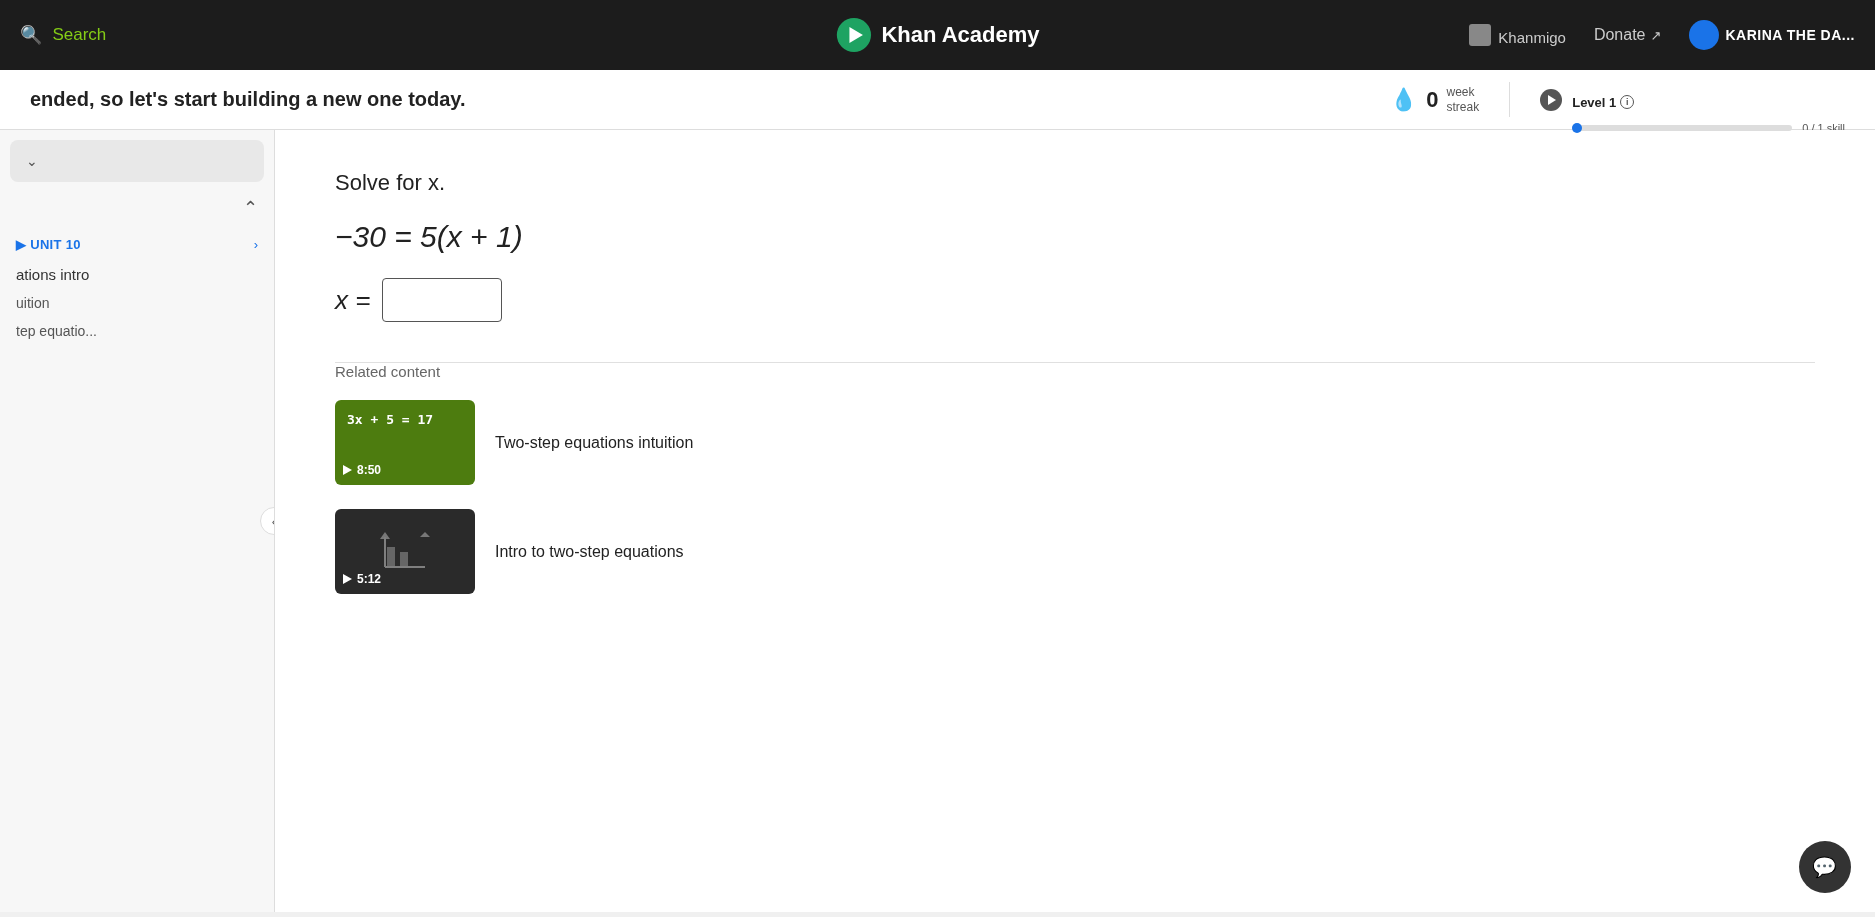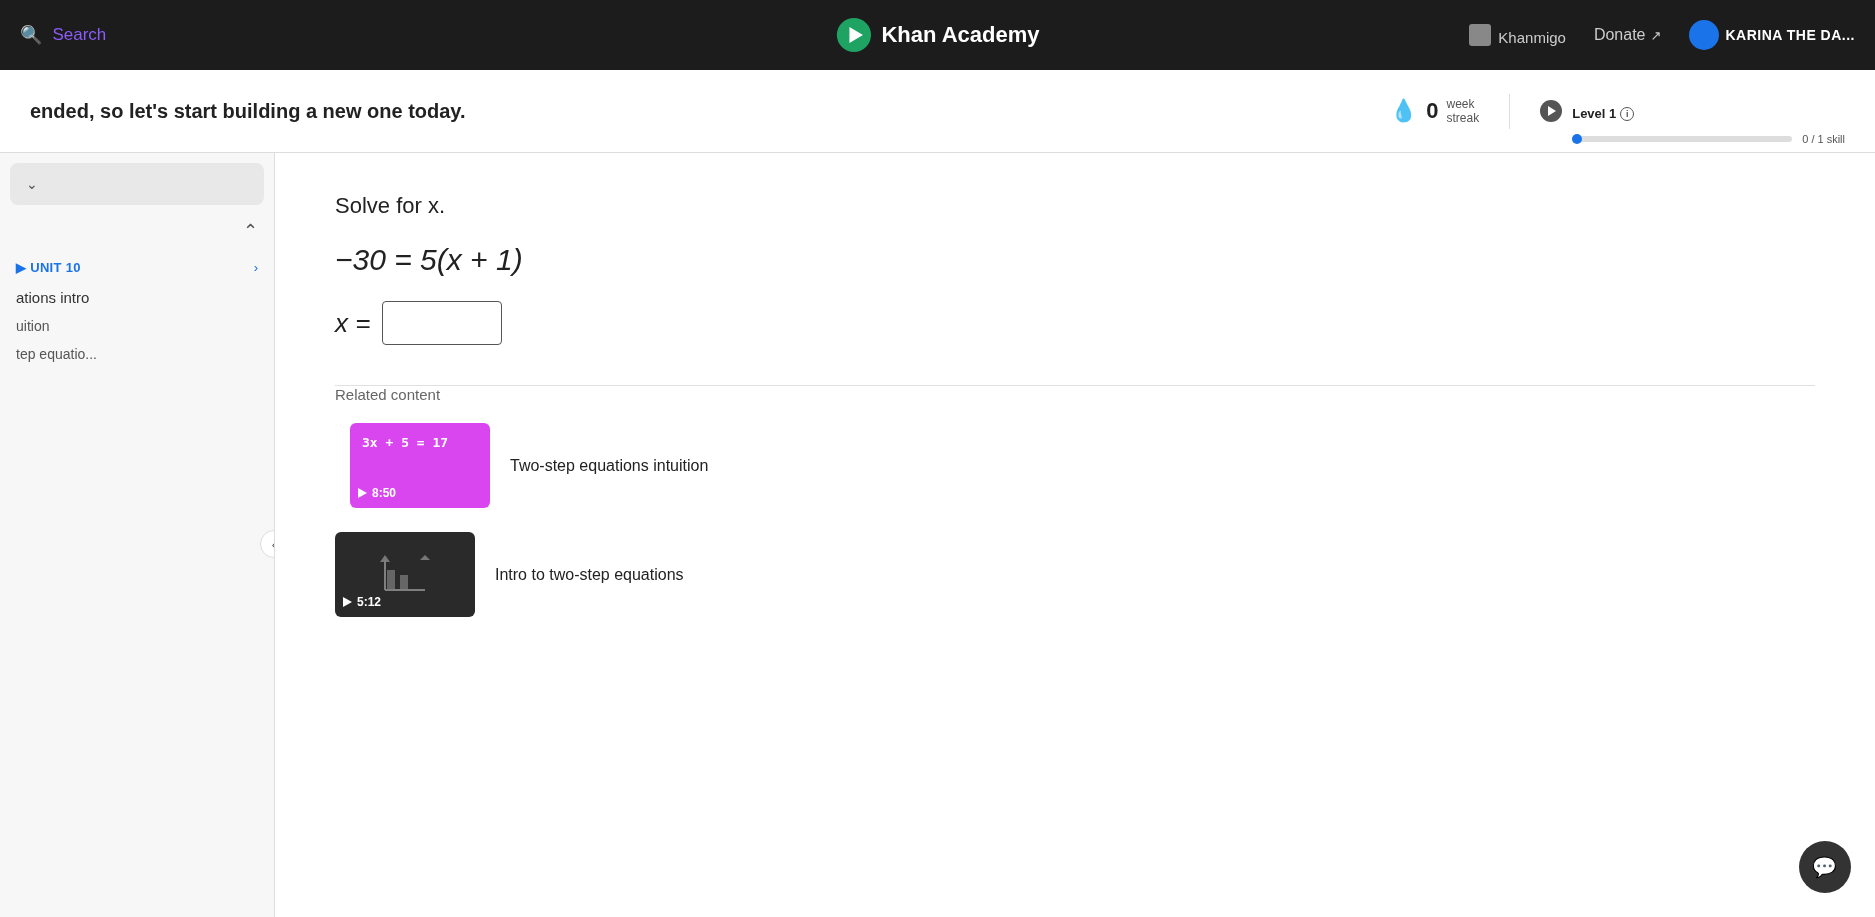--- a/index.html
+++ b/index.html
@@ -33,7 +33,7 @@
       font-size: 18px;
     }
     .search-label {
-      color: #8b5cf6;
+      color: #84cc16;
       font-size: 17px;
     }
     .brand-center {

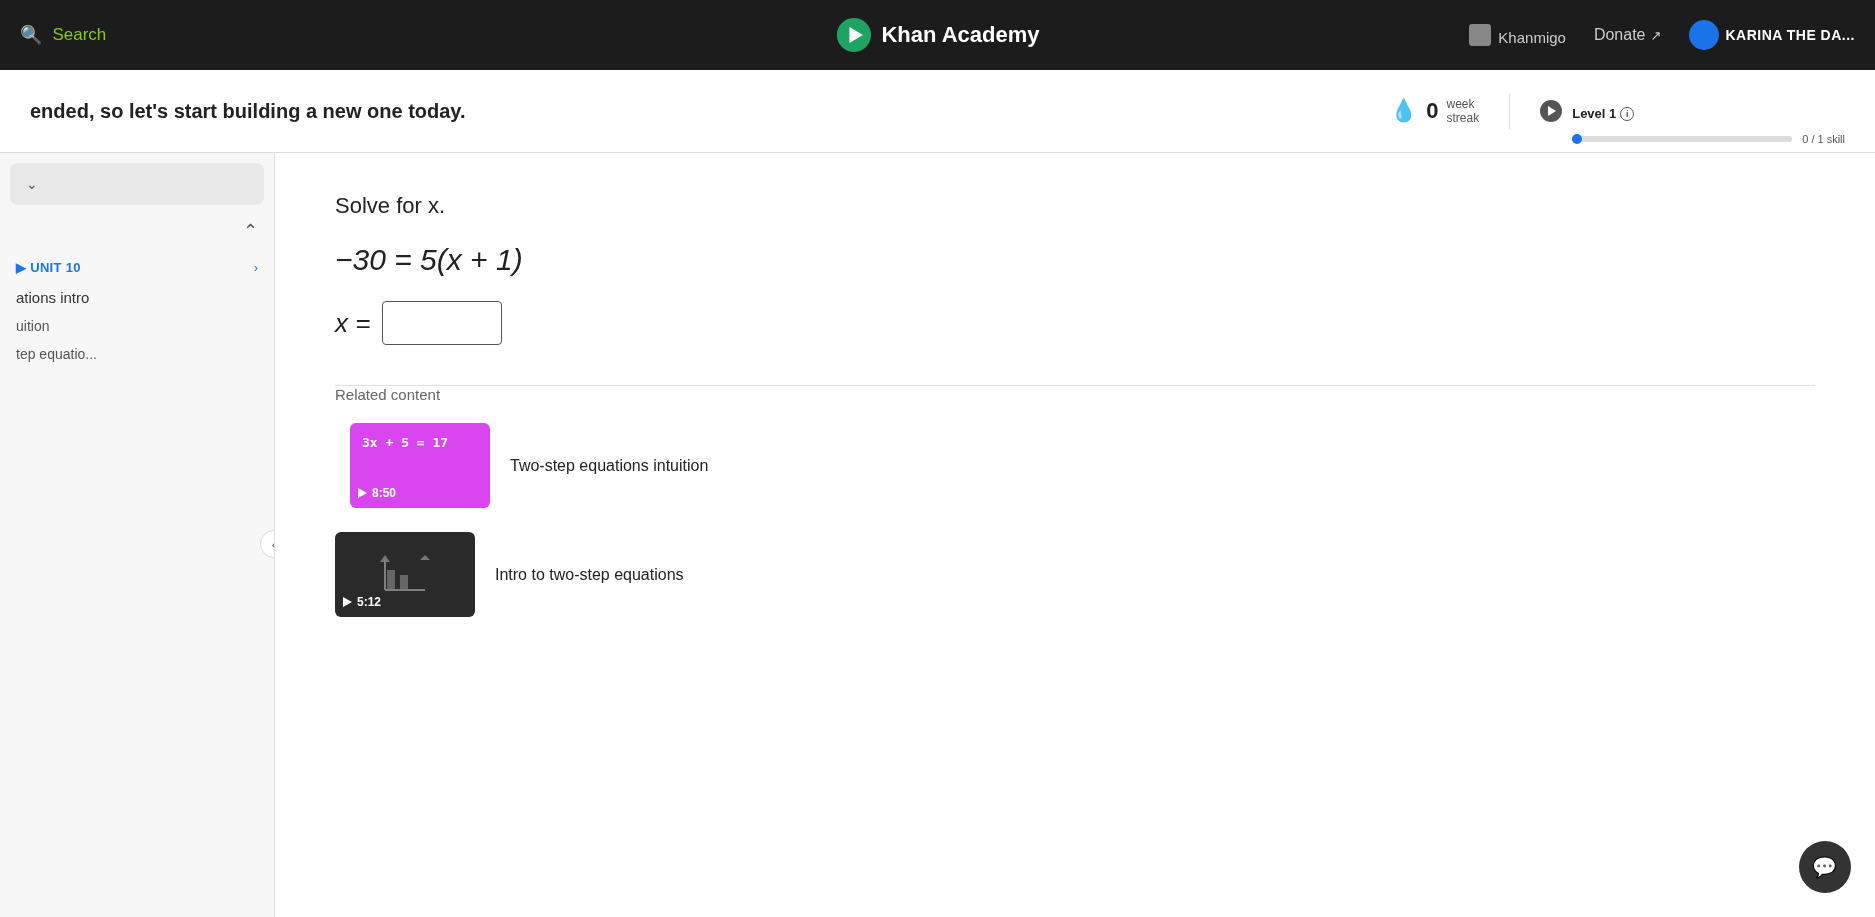--- a/index.html
+++ b/index.html
@@ -104,7 +104,7 @@
       display: flex;
       align-items: center;
       background: #fff;
-      height: 83px;
+      height: 60px;
       padding: 0 30px;
       border-bottom: 1px solid #ddd;
       gap: 20px;

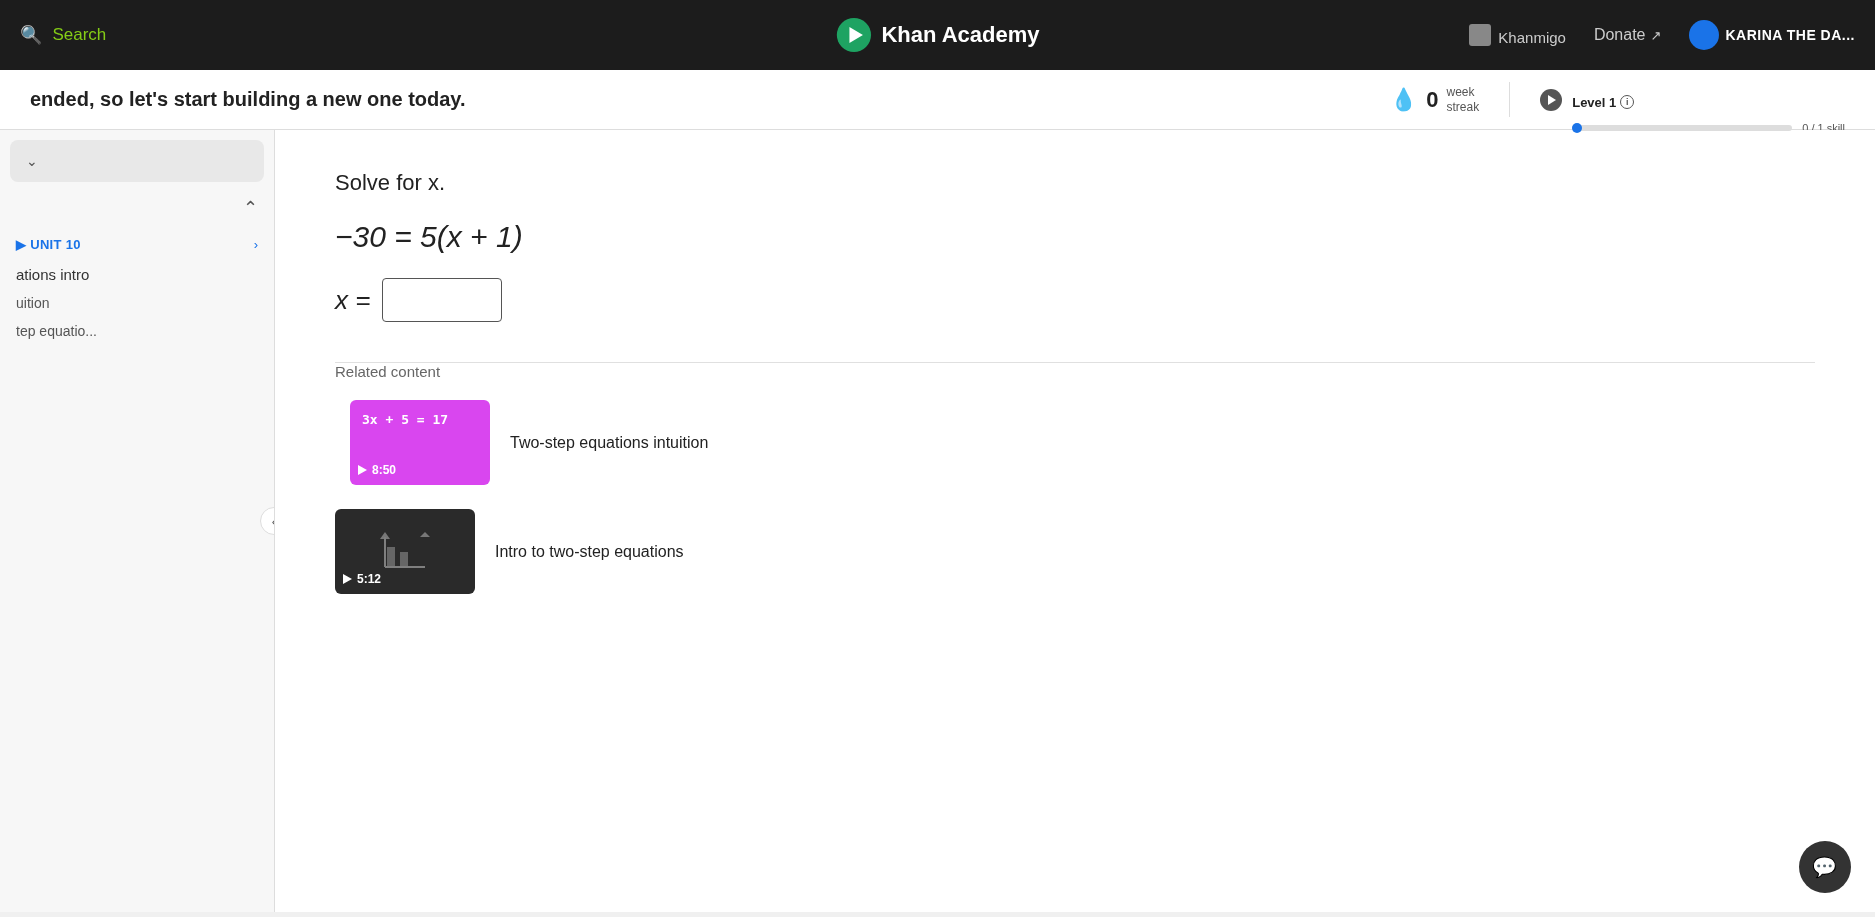--- a/index.html
+++ b/index.html
@@ -373,8 +373,7 @@
     }
 
     .video-thumb-1 {
-      background: #d946ef;
-      margin-left: 15px;
+      background: #4d7c0f;
     }
 
     .video-thumb-equation {

